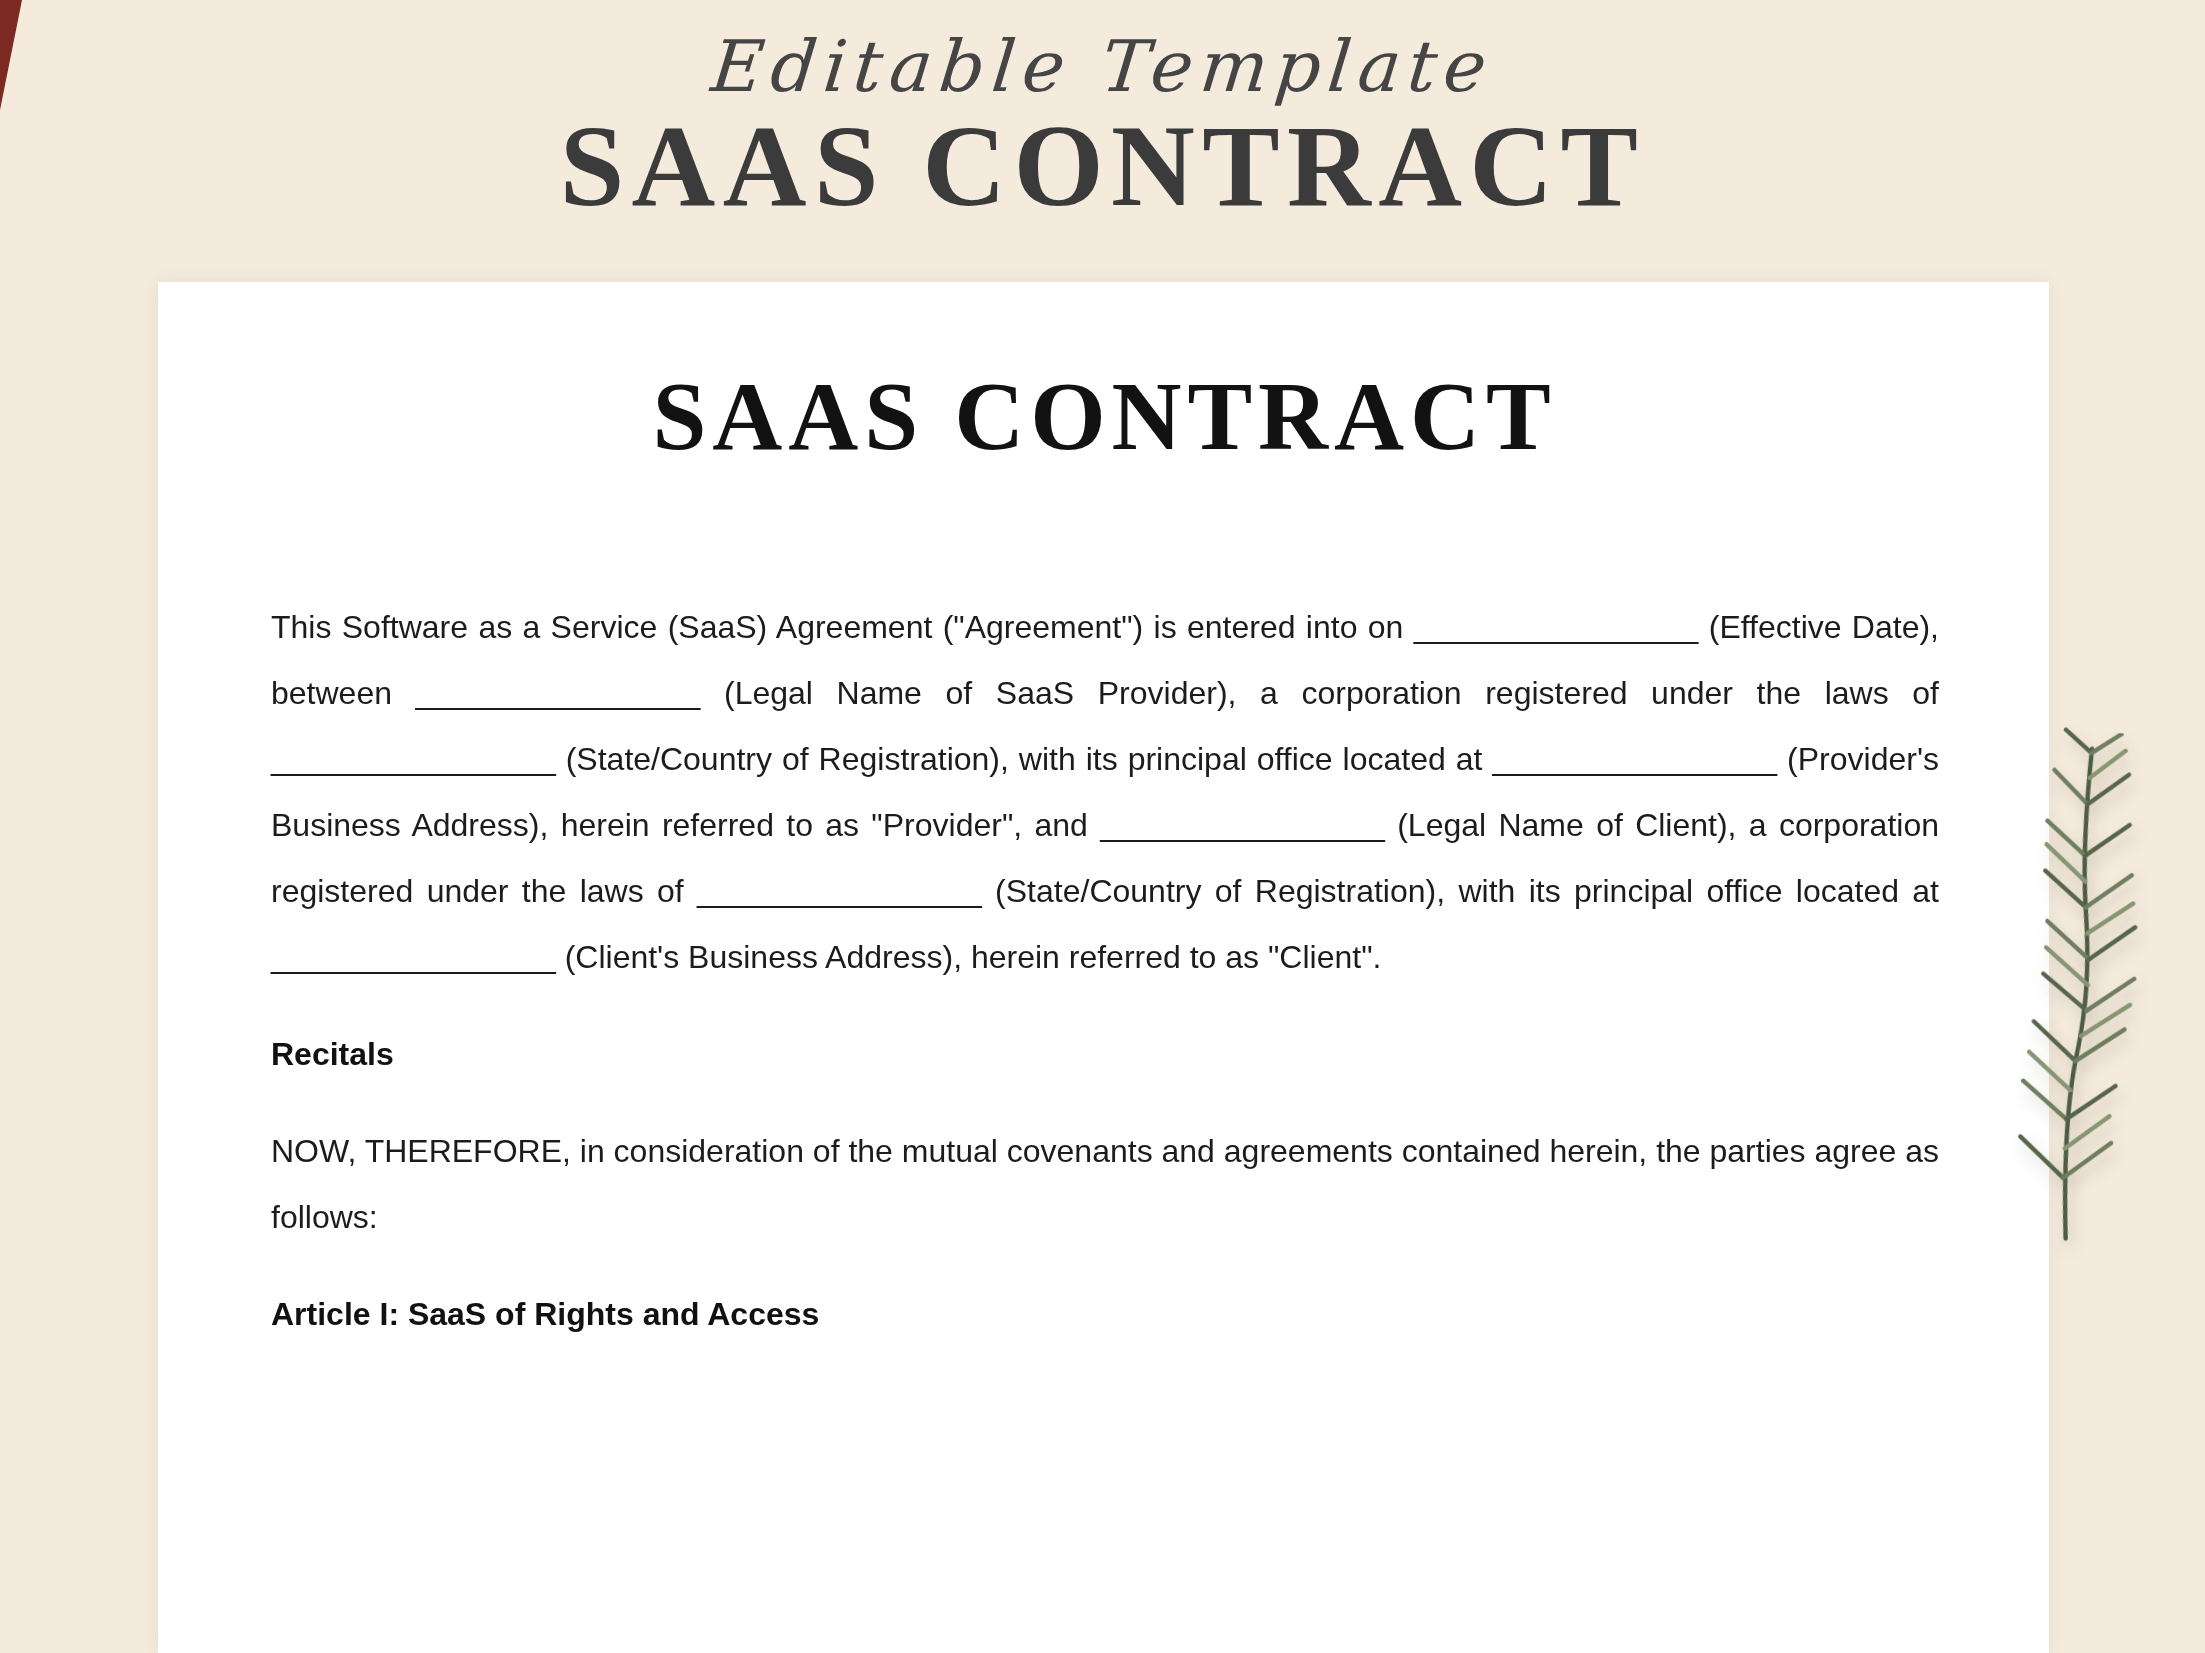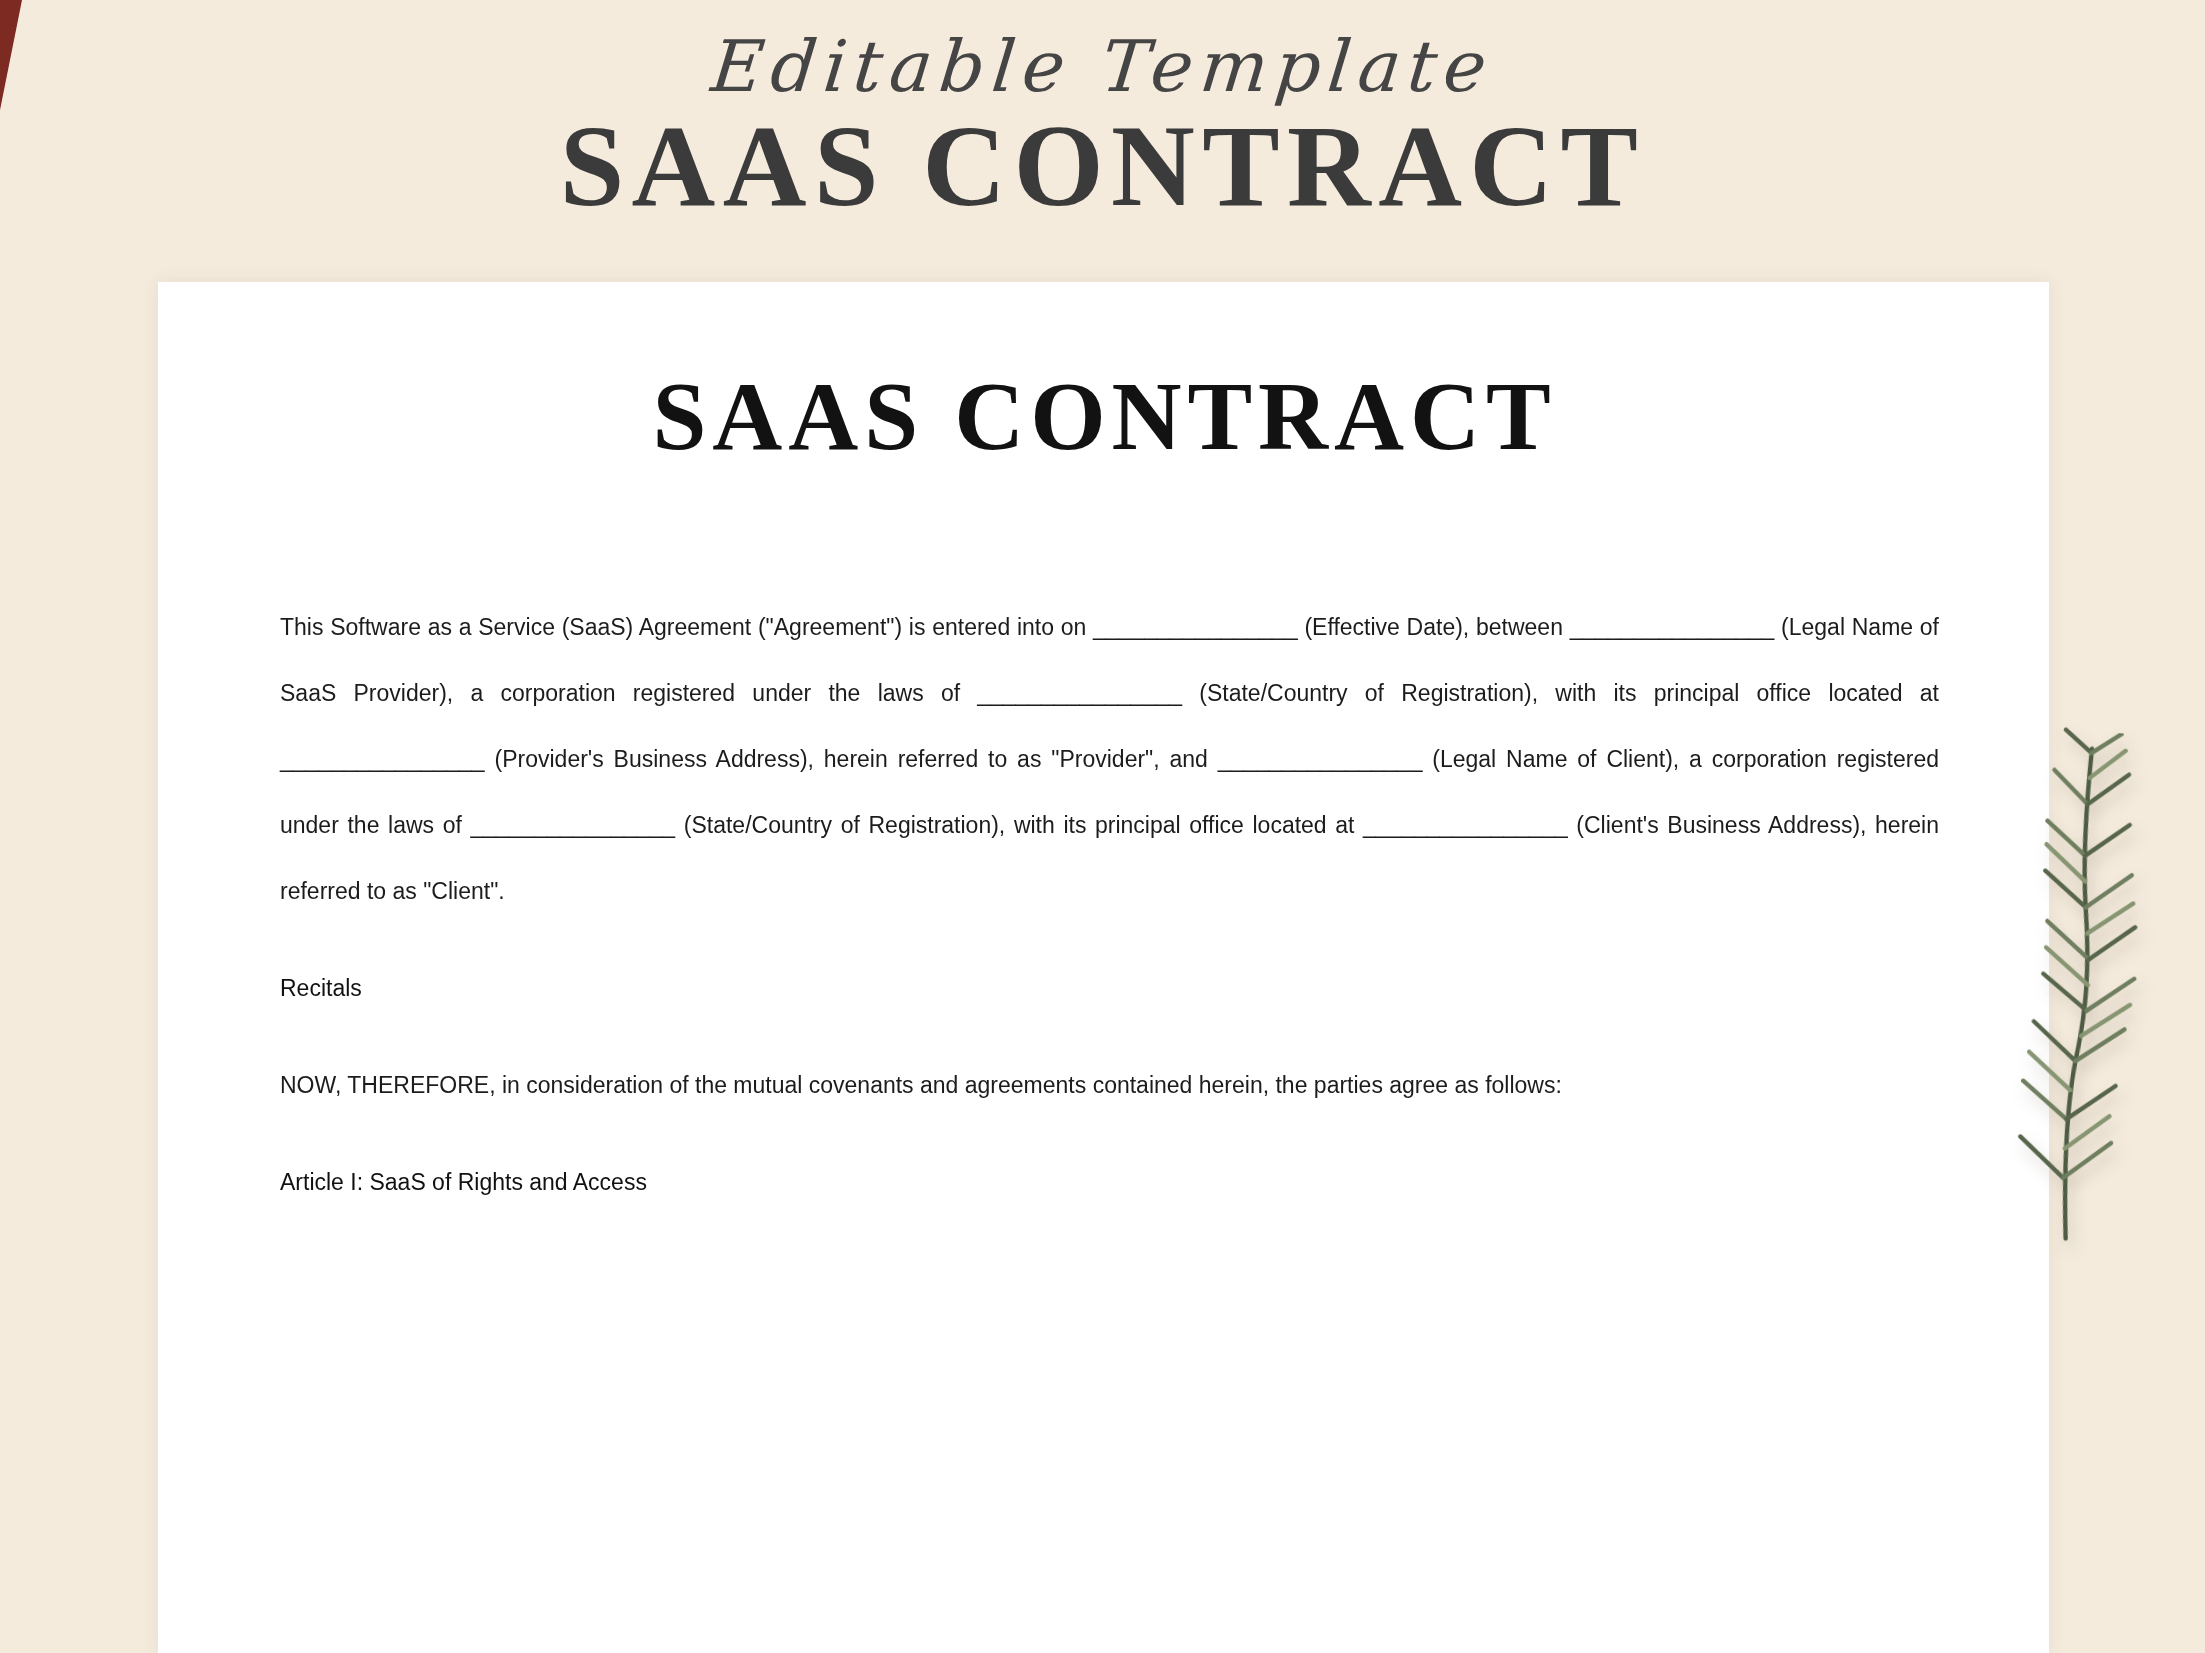--- a/index.html
+++ b/index.html
@@ -78,10 +78,10 @@
     line-height: 1.1;
   }
   .contract-body p {
-    font-size: 23px;
+    font-size: 32px;
     line-height: 66px;
     color: #1c1c1c;
-    margin: 0 0 31px 10px;
+    margin: 0 0 31px 1px;
   }
   .contract-body p.body {
     text-align: justify;

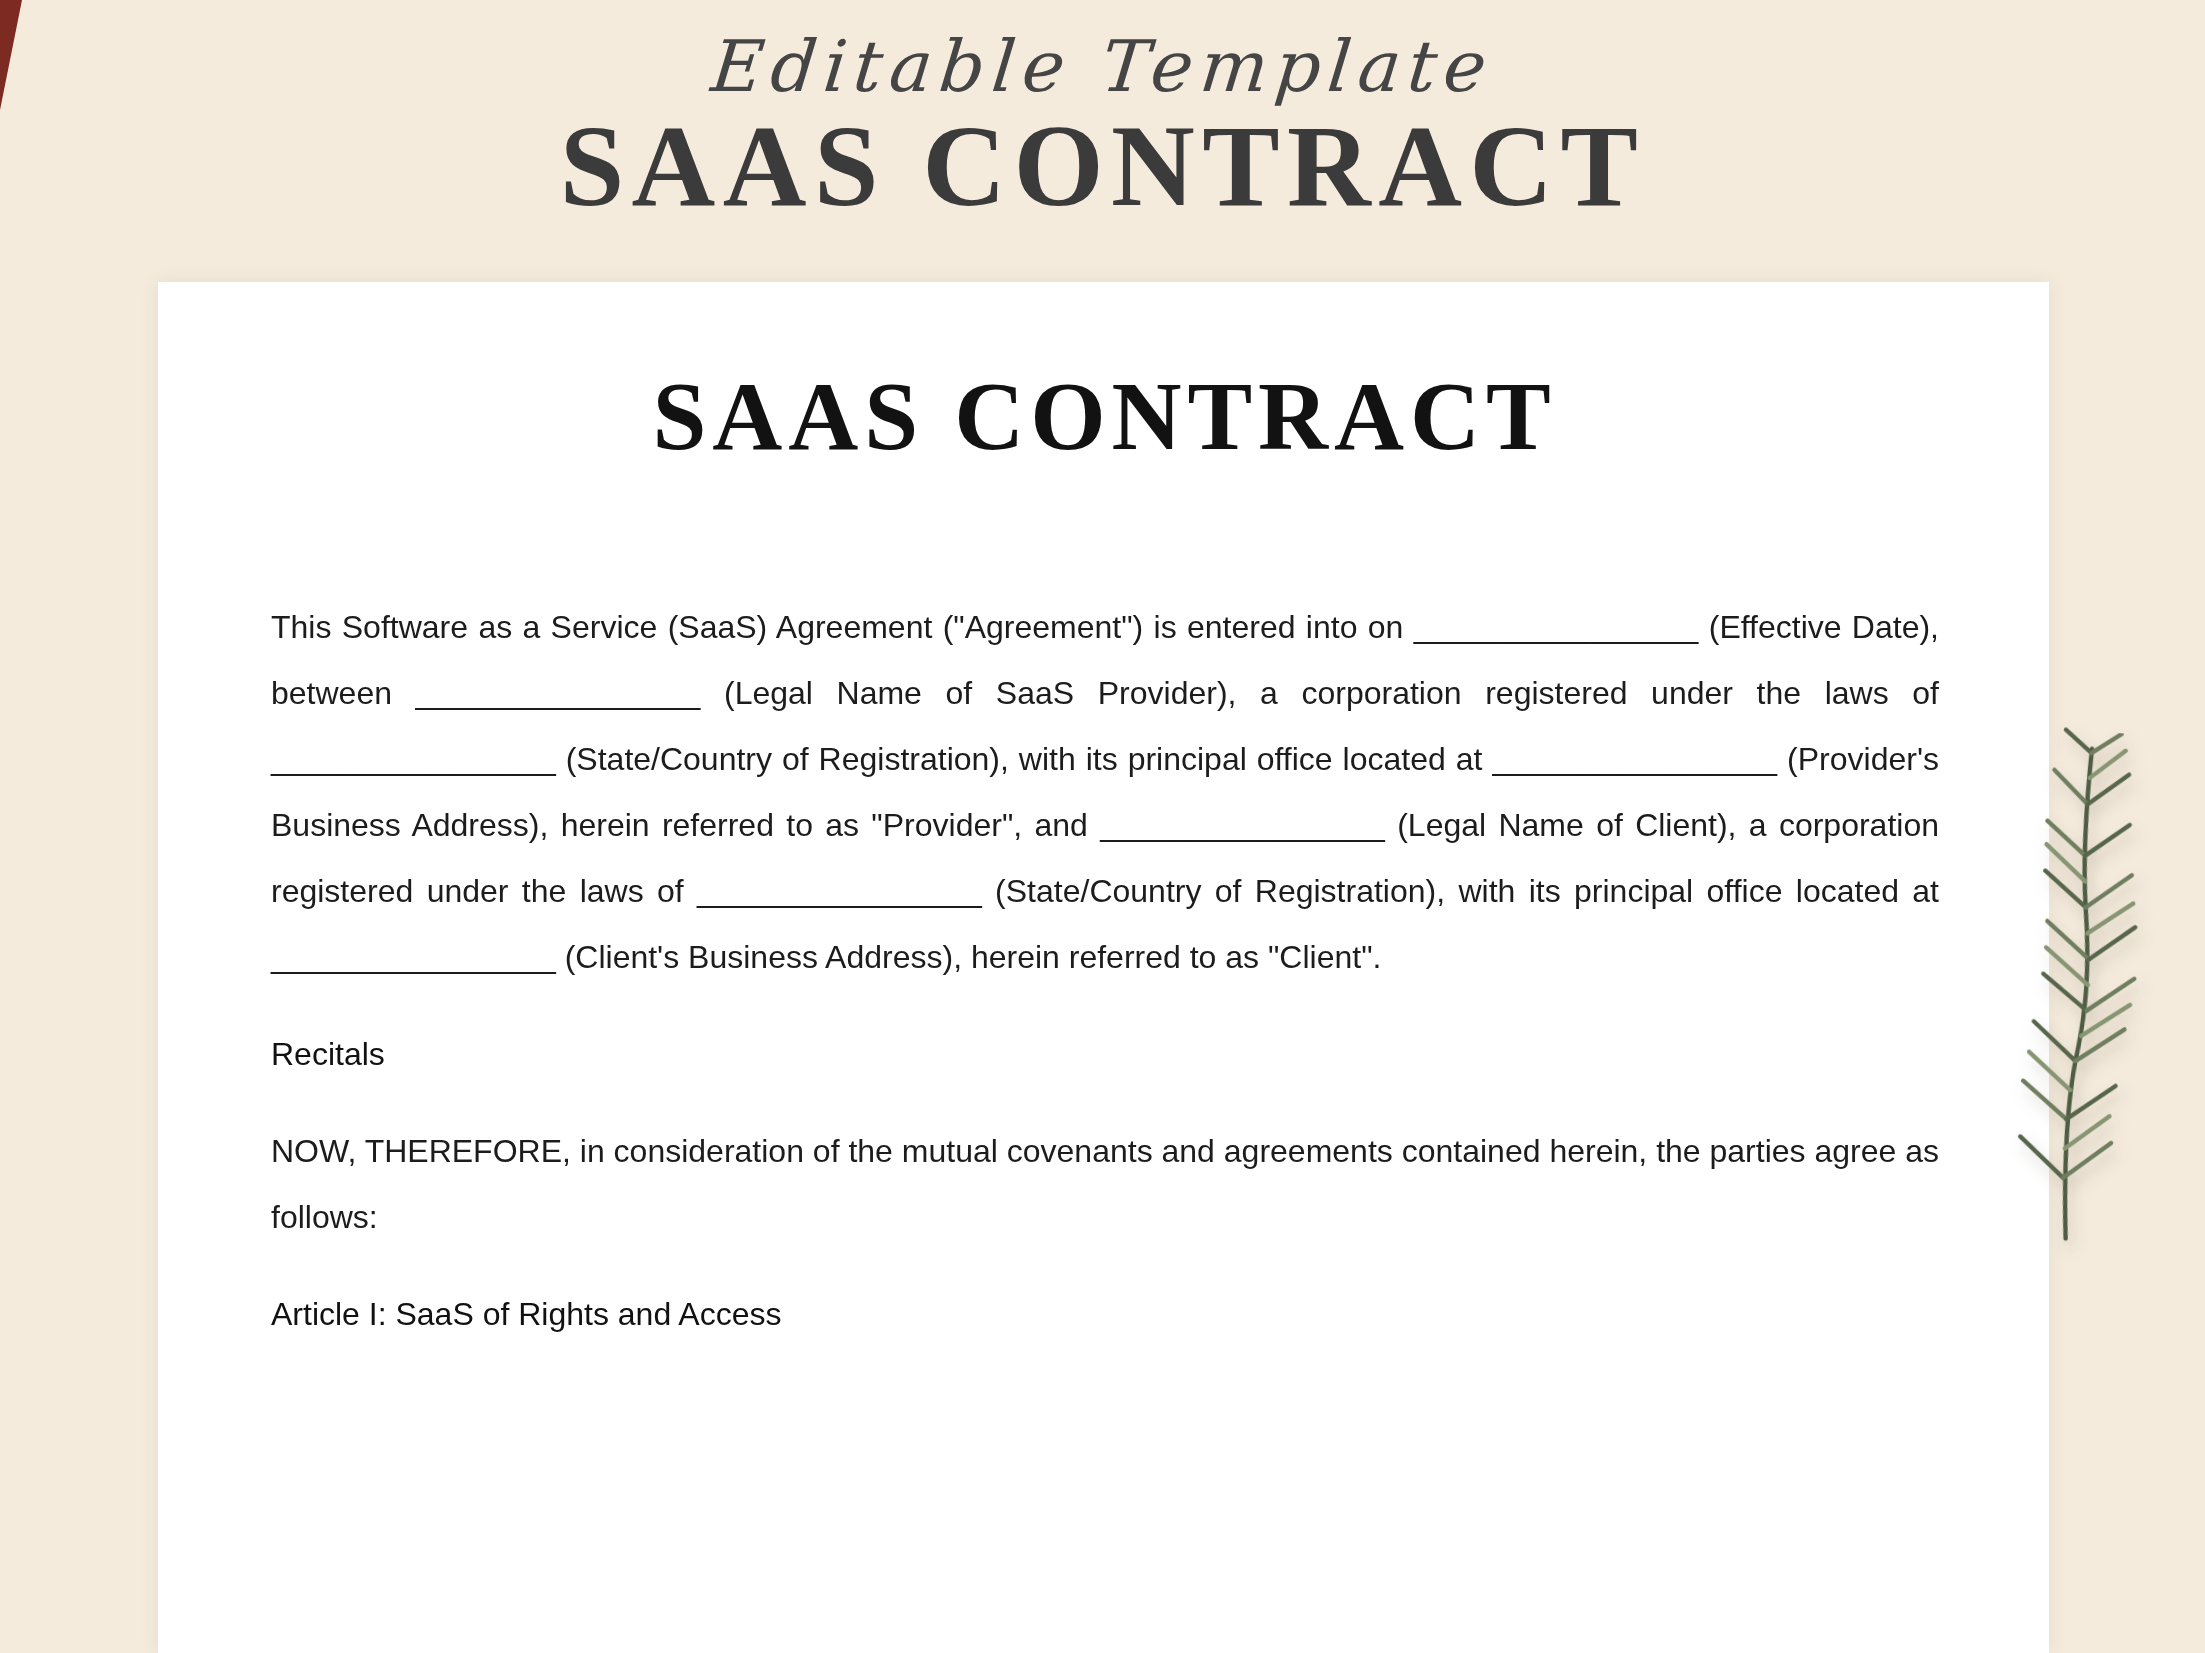--- a/index.html
+++ b/index.html
@@ -87,7 +87,7 @@
     text-align: justify;
   }
   .contract-body p.heading {
-    font-weight: 400;
+    font-weight: 700;
     color: #111111;
     text-align: left;
   }

